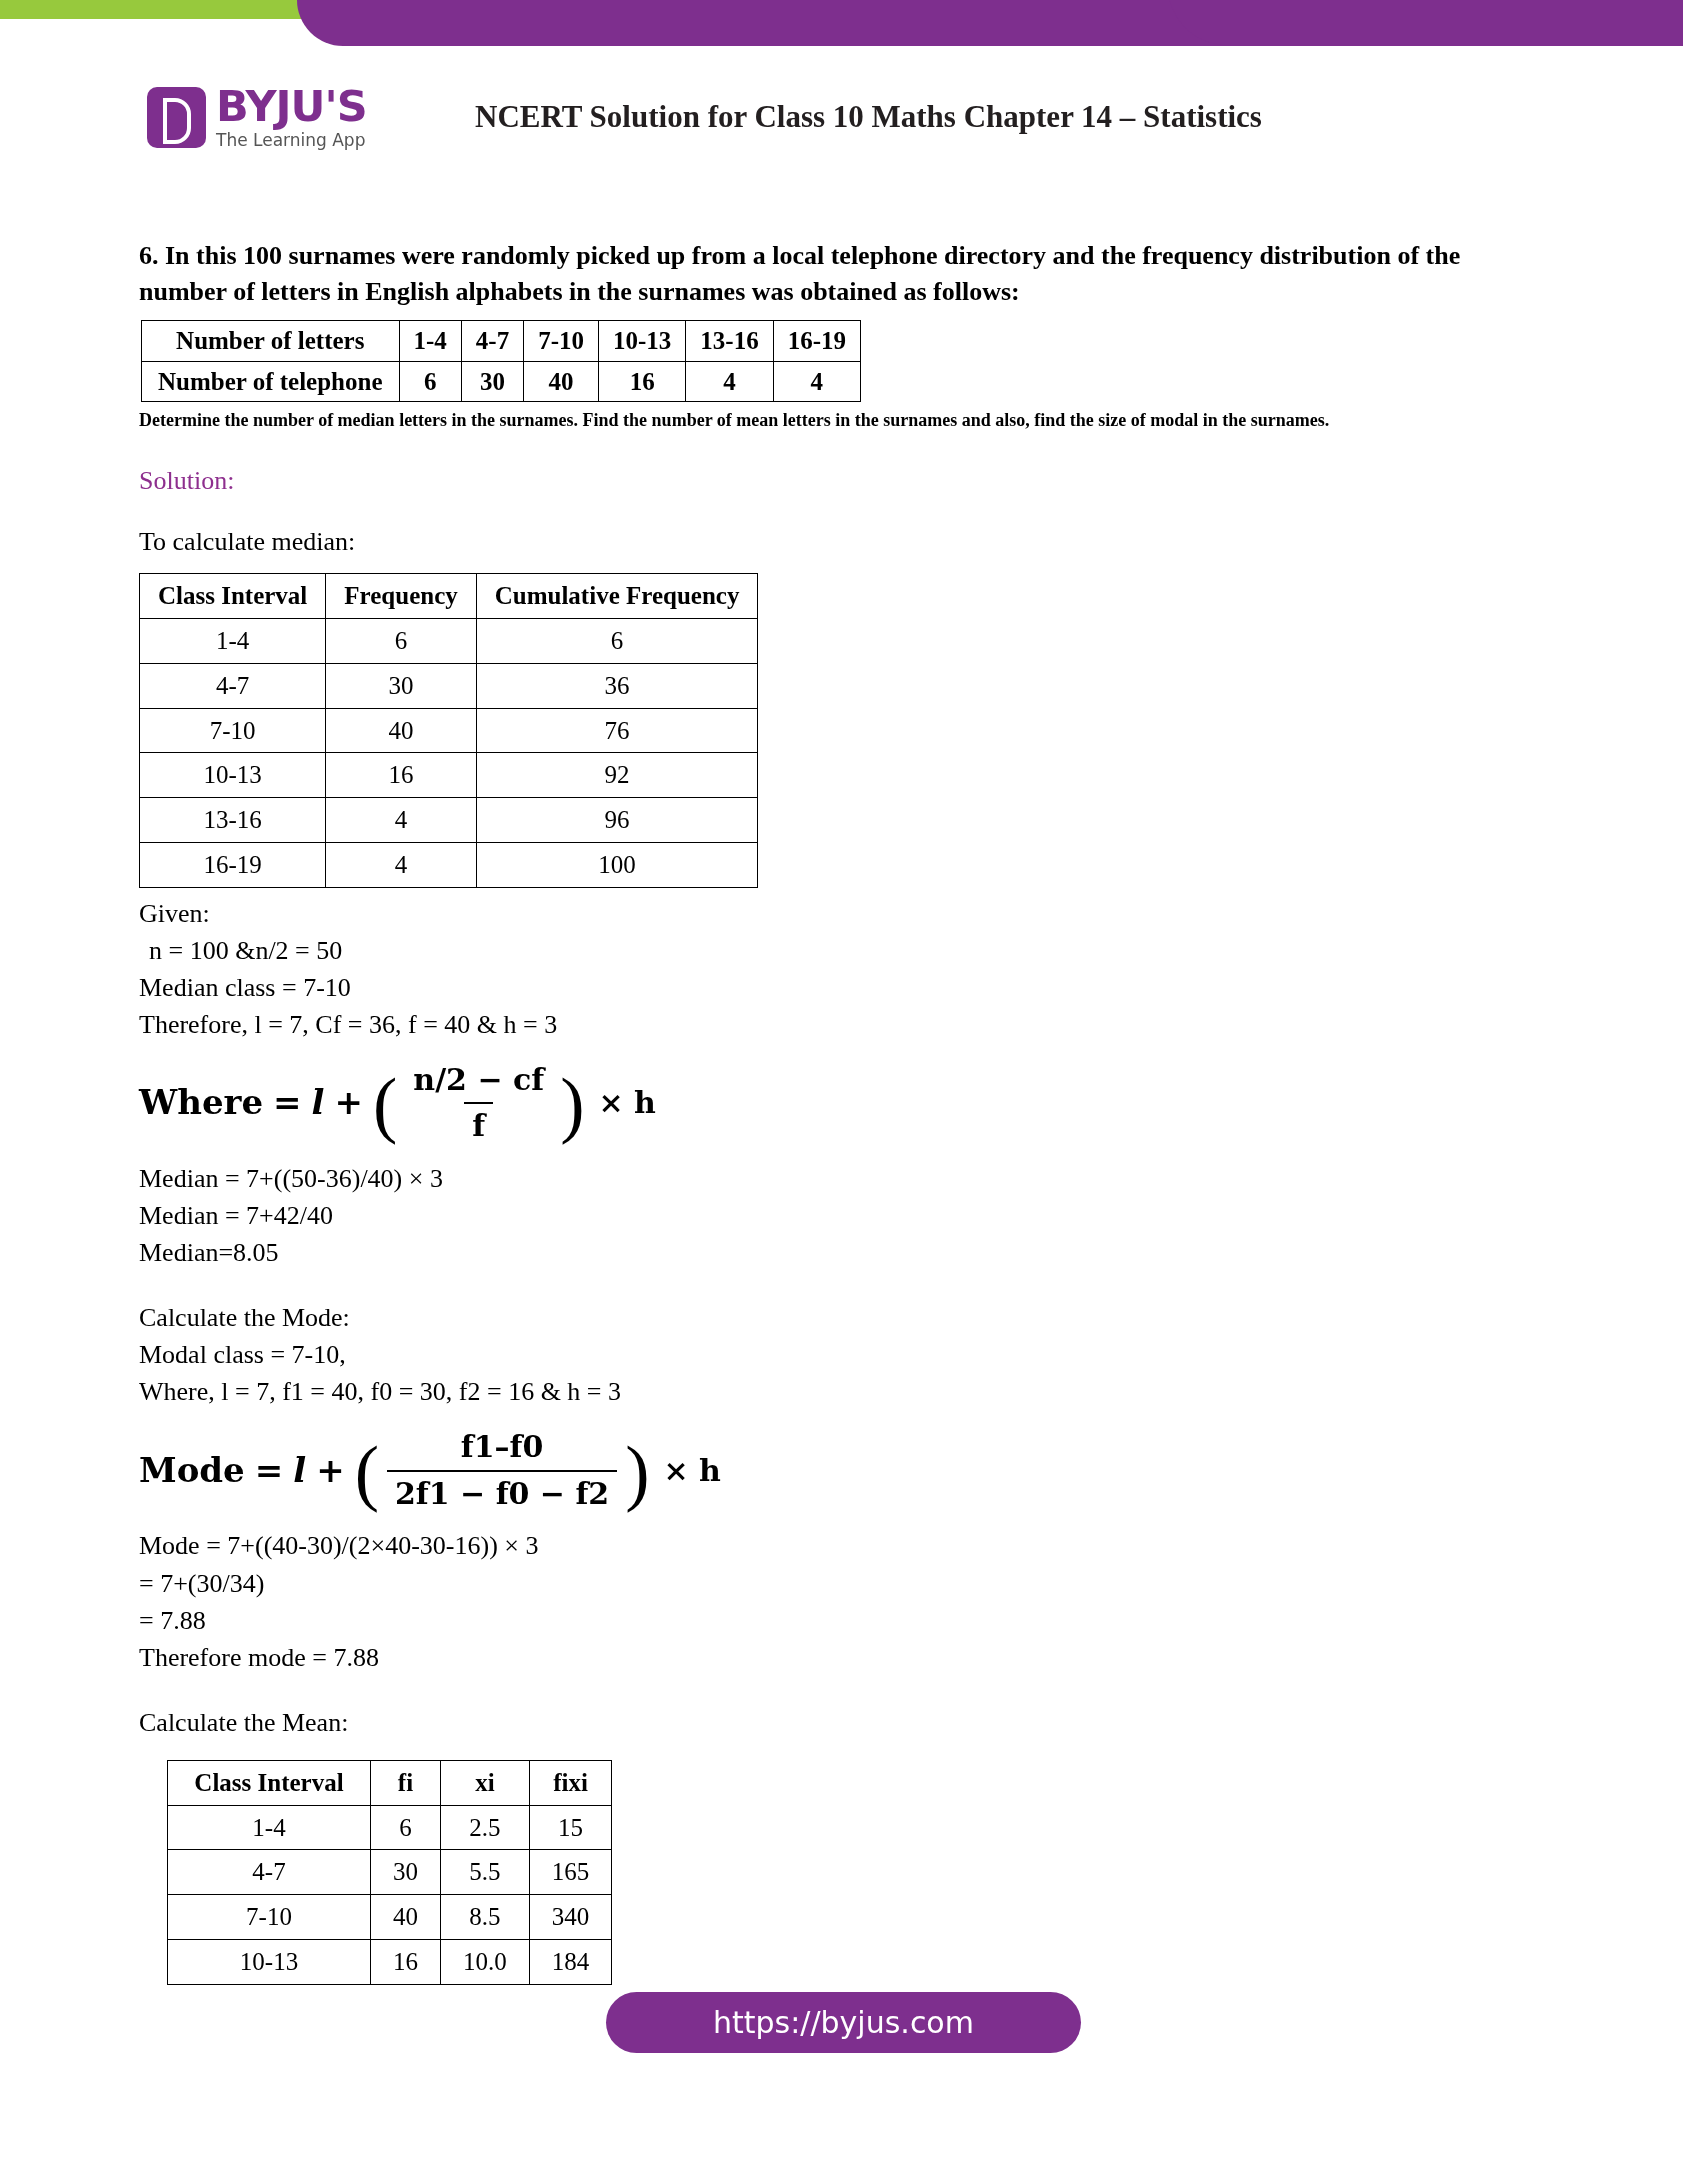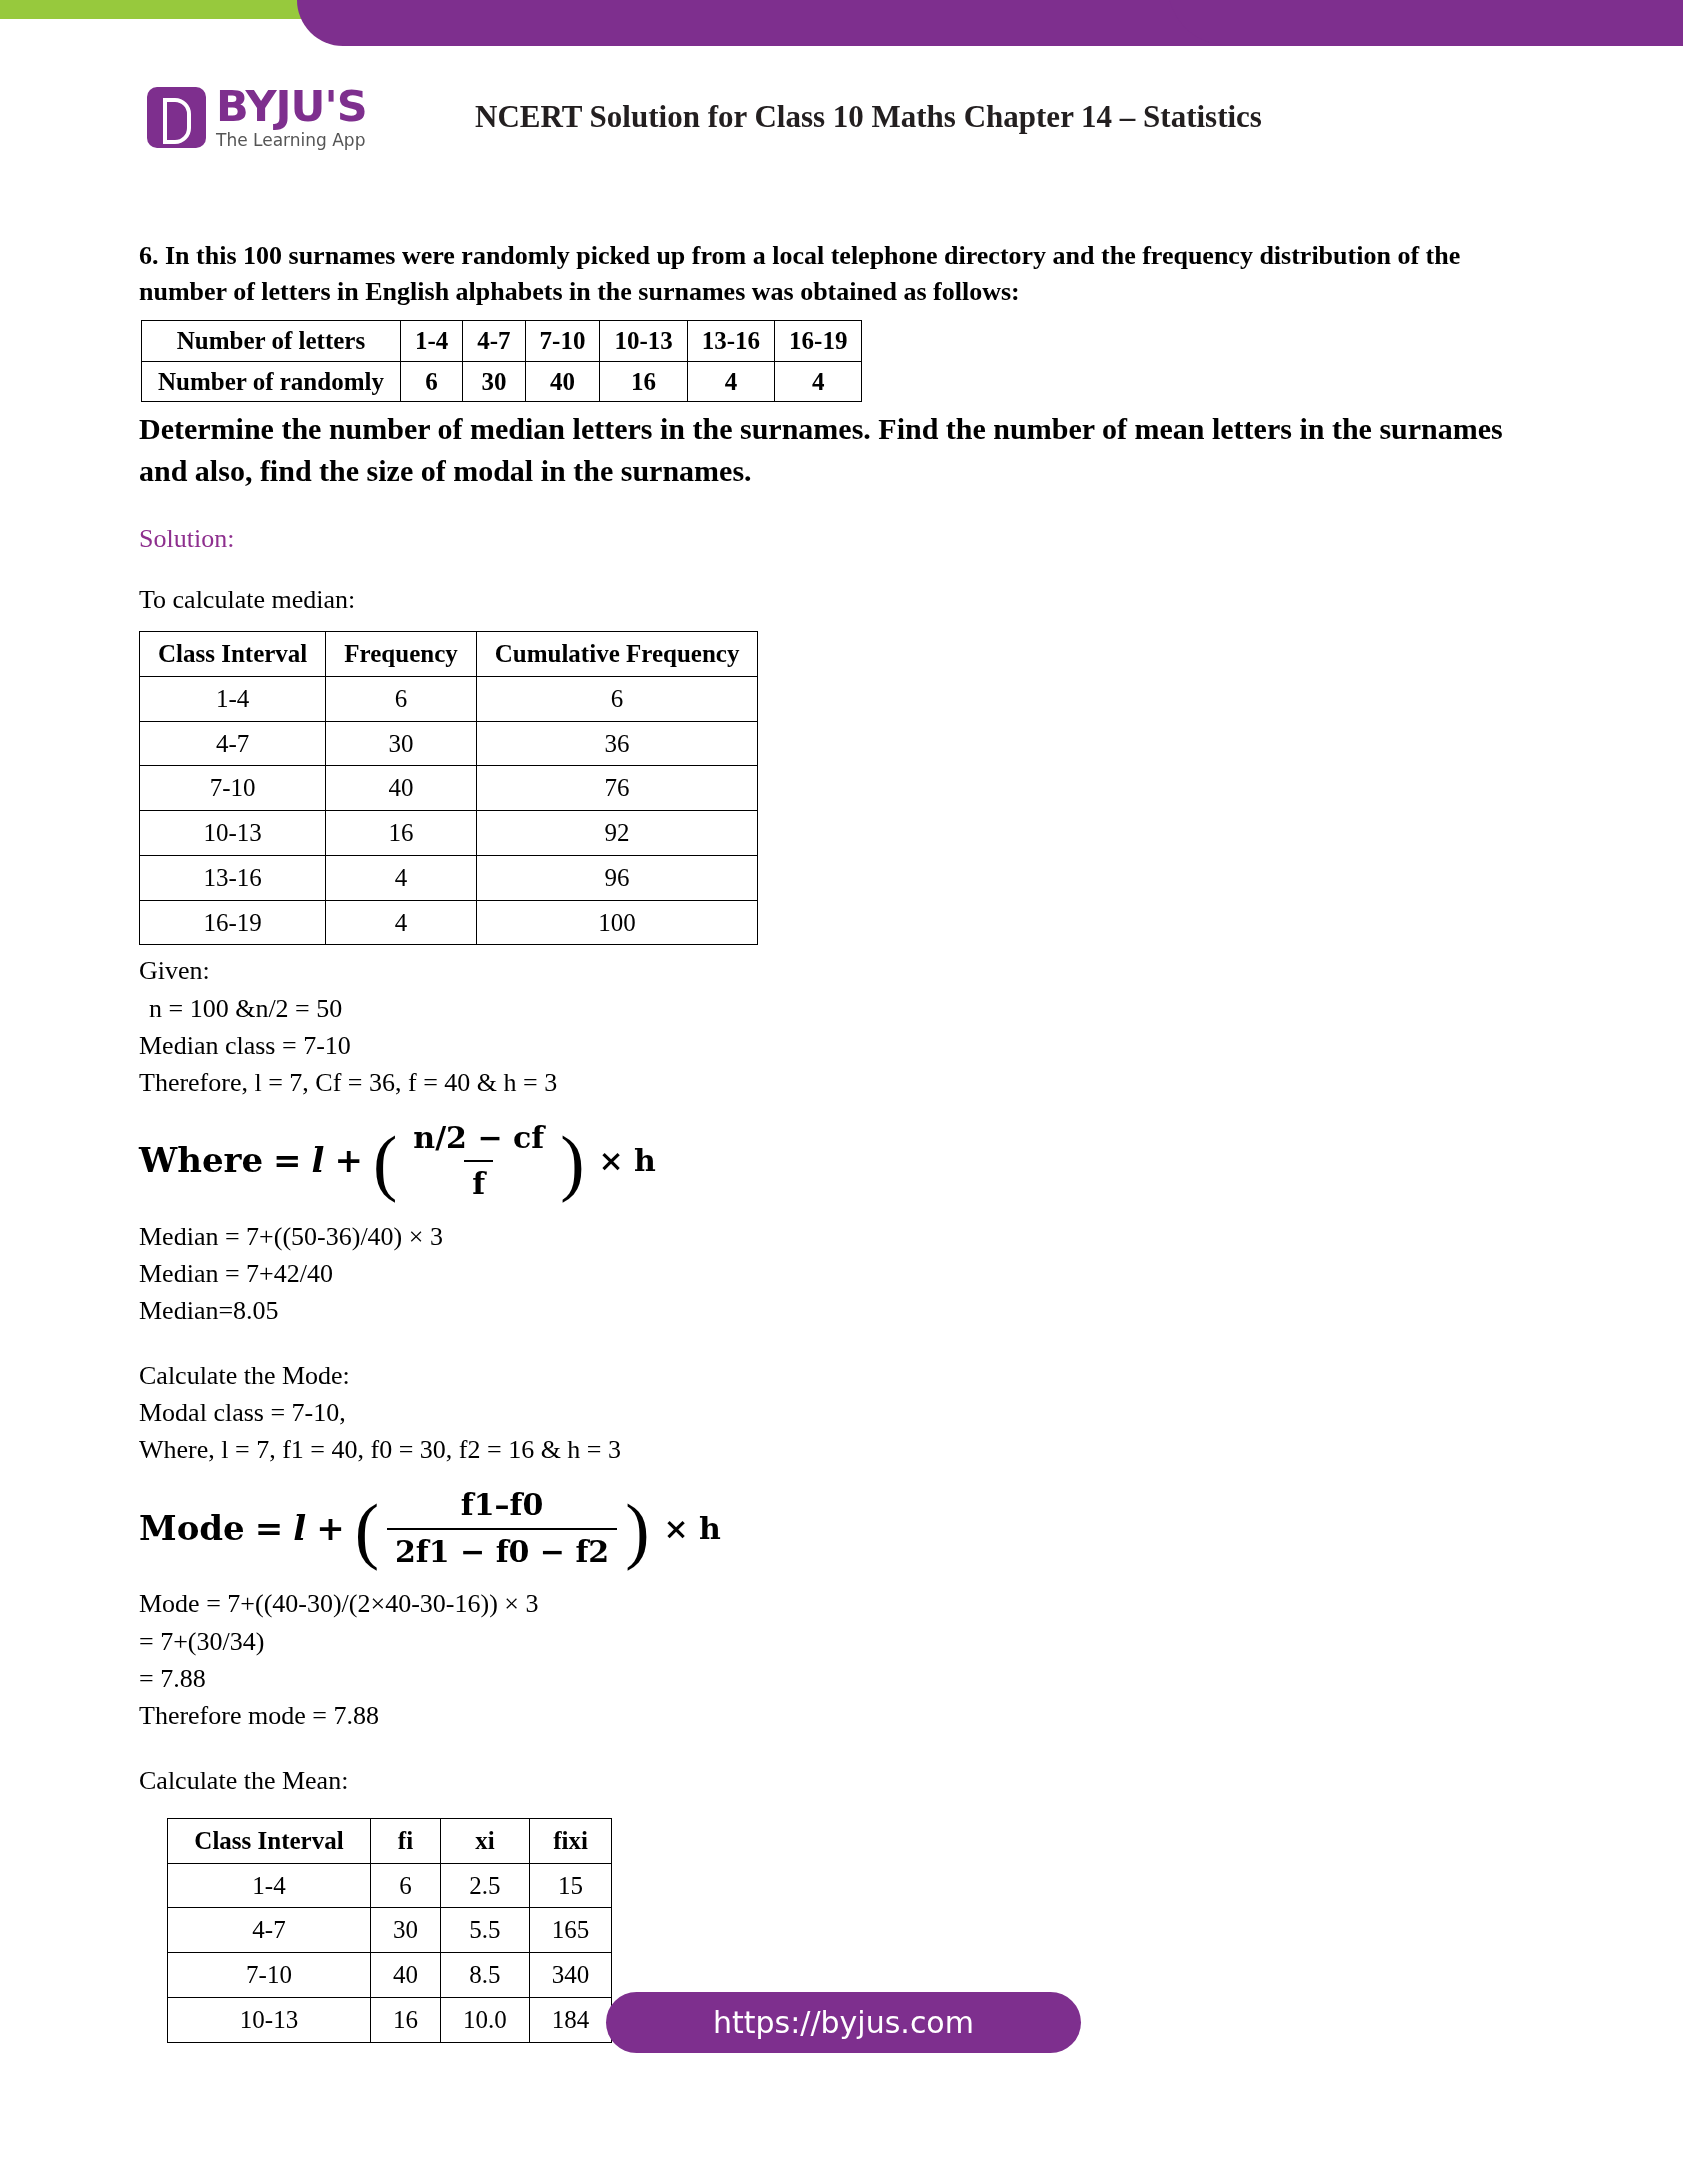--- a/index.html
+++ b/index.html
@@ -302,7 +302,7 @@
       <td>16-19</td>
     </tr>
     <tr>
-      <td class="rowhead">Number of randomly</td>
+      <td class="rowhead">Number of telephone</td>
       <td>6</td>
       <td>30</td>
       <td>40</td>

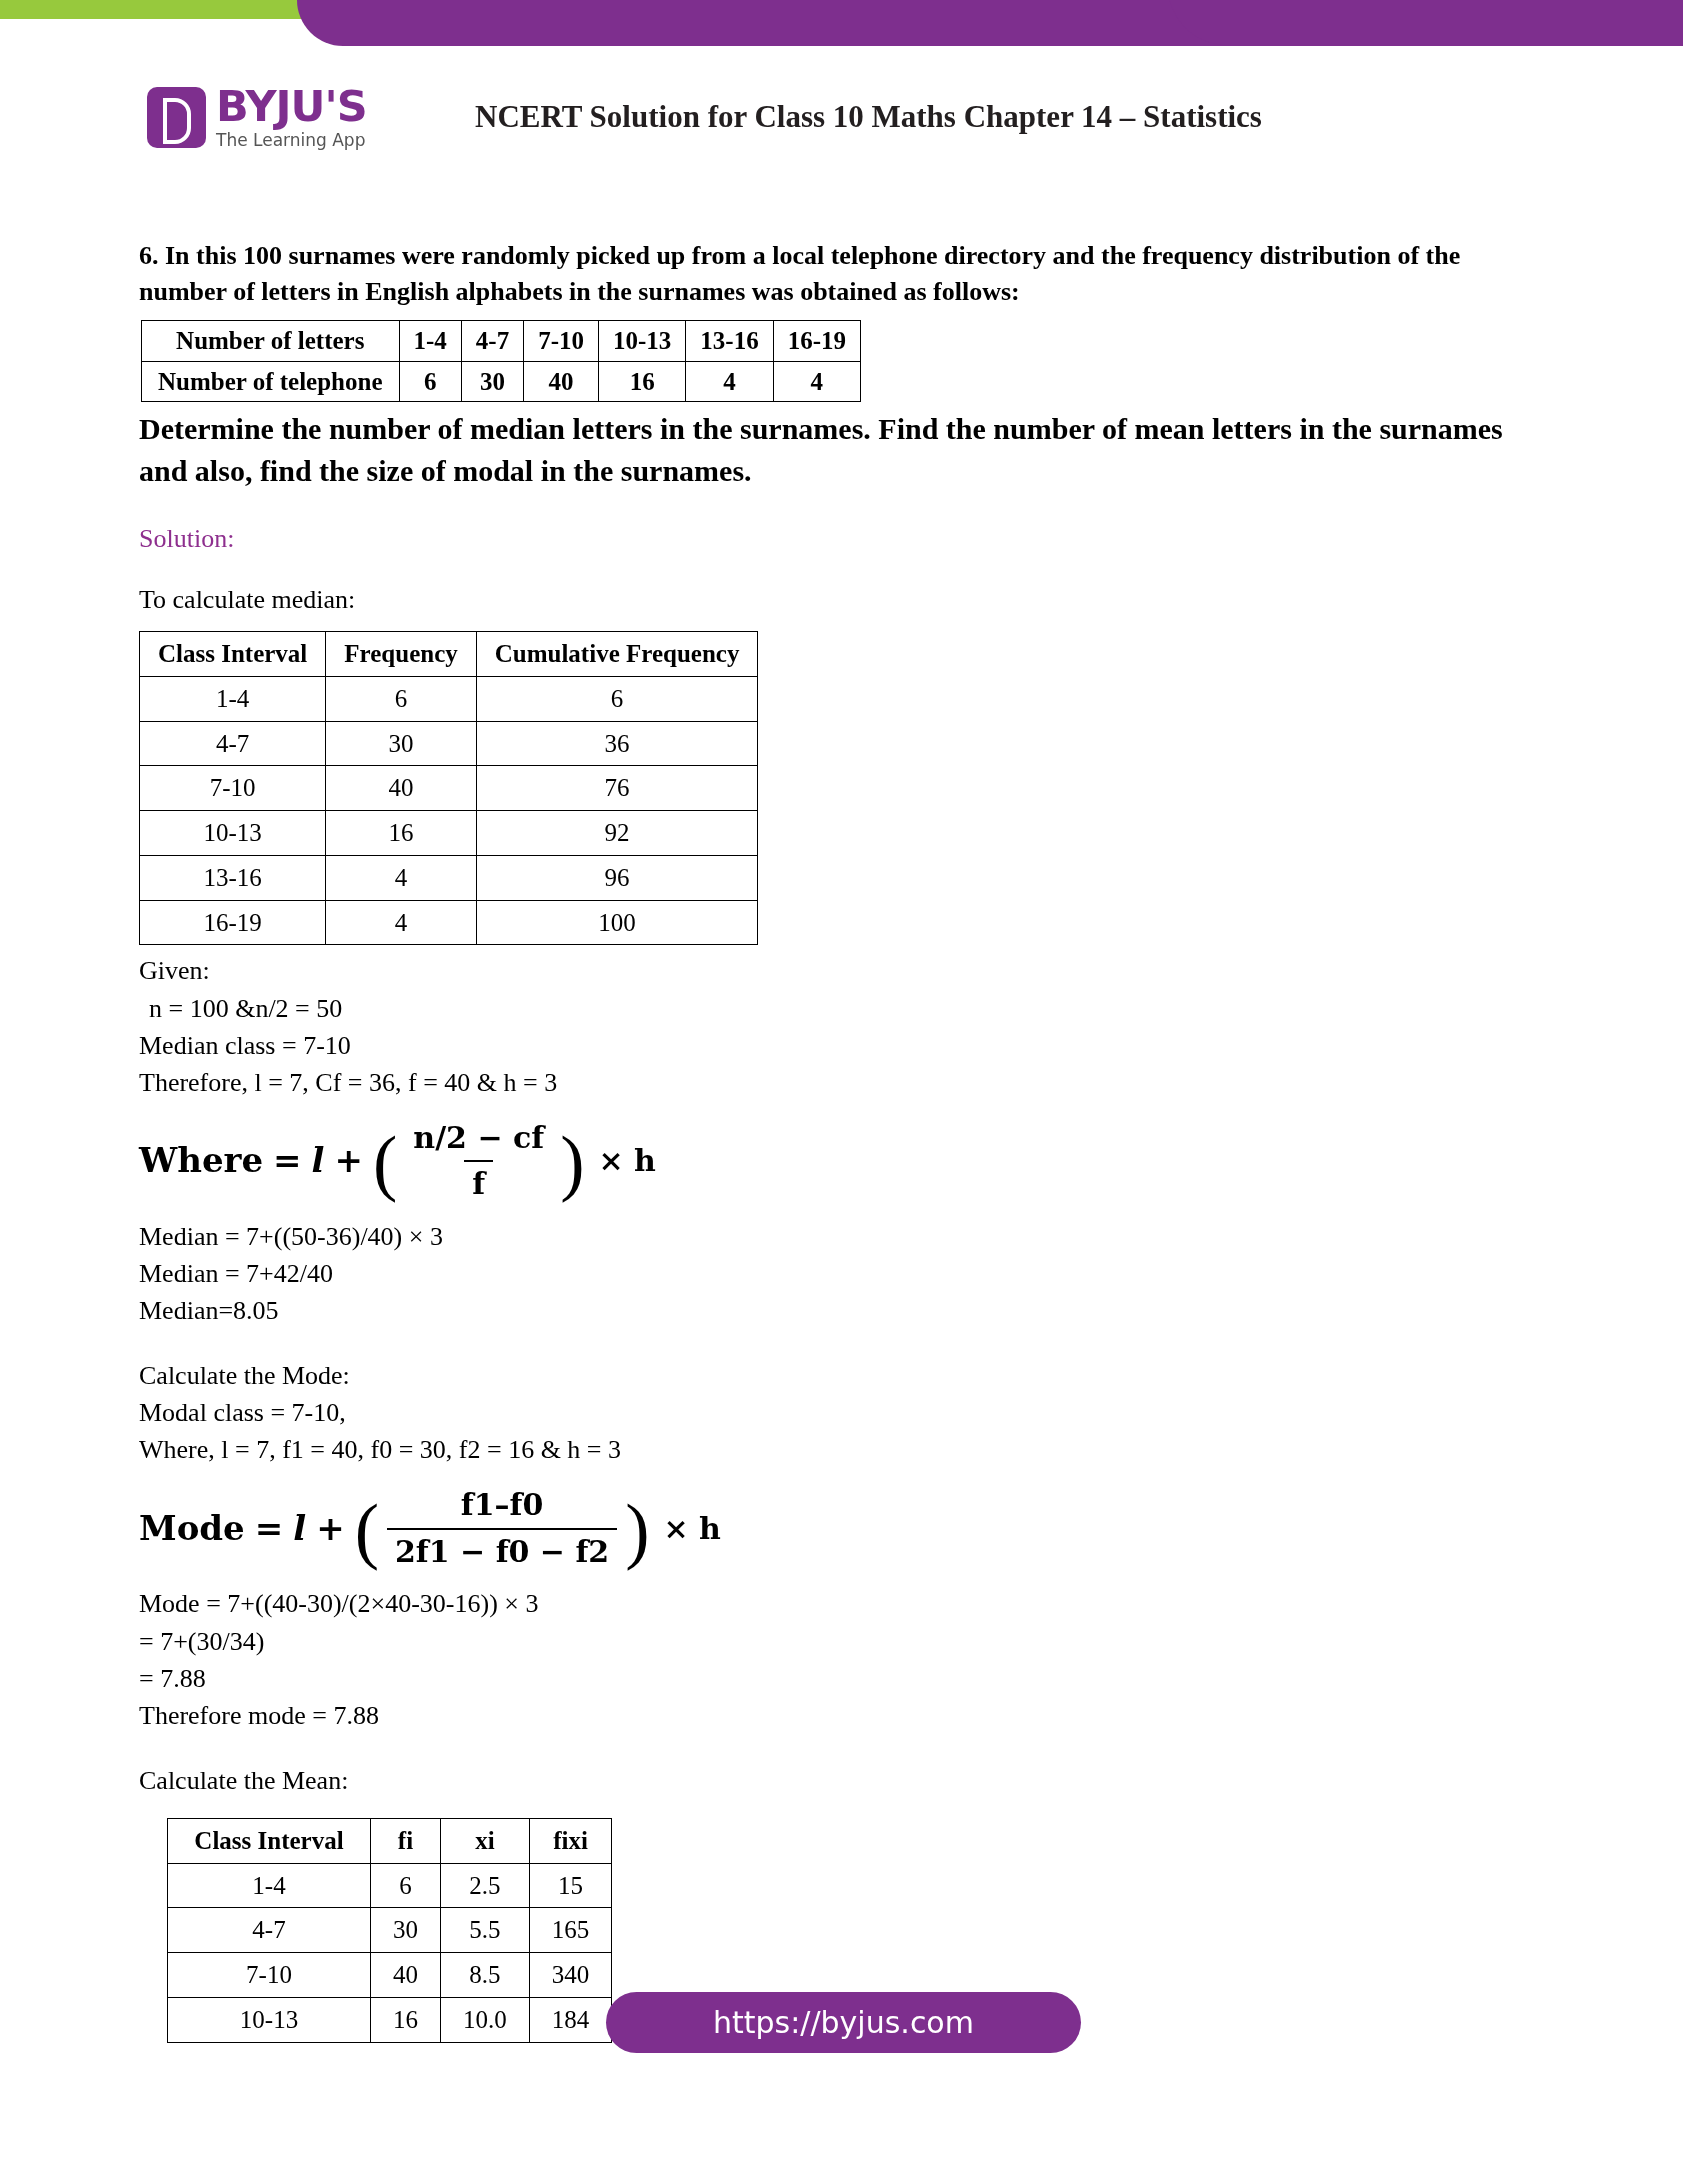--- a/index.html
+++ b/index.html
@@ -131,7 +131,7 @@
   }
   .after-table-text {
     font-weight: bold;
-    font-size: 30px;
+    font-size: 18px;
     line-height: 1.38;
     margin-top: 2px;
   }

